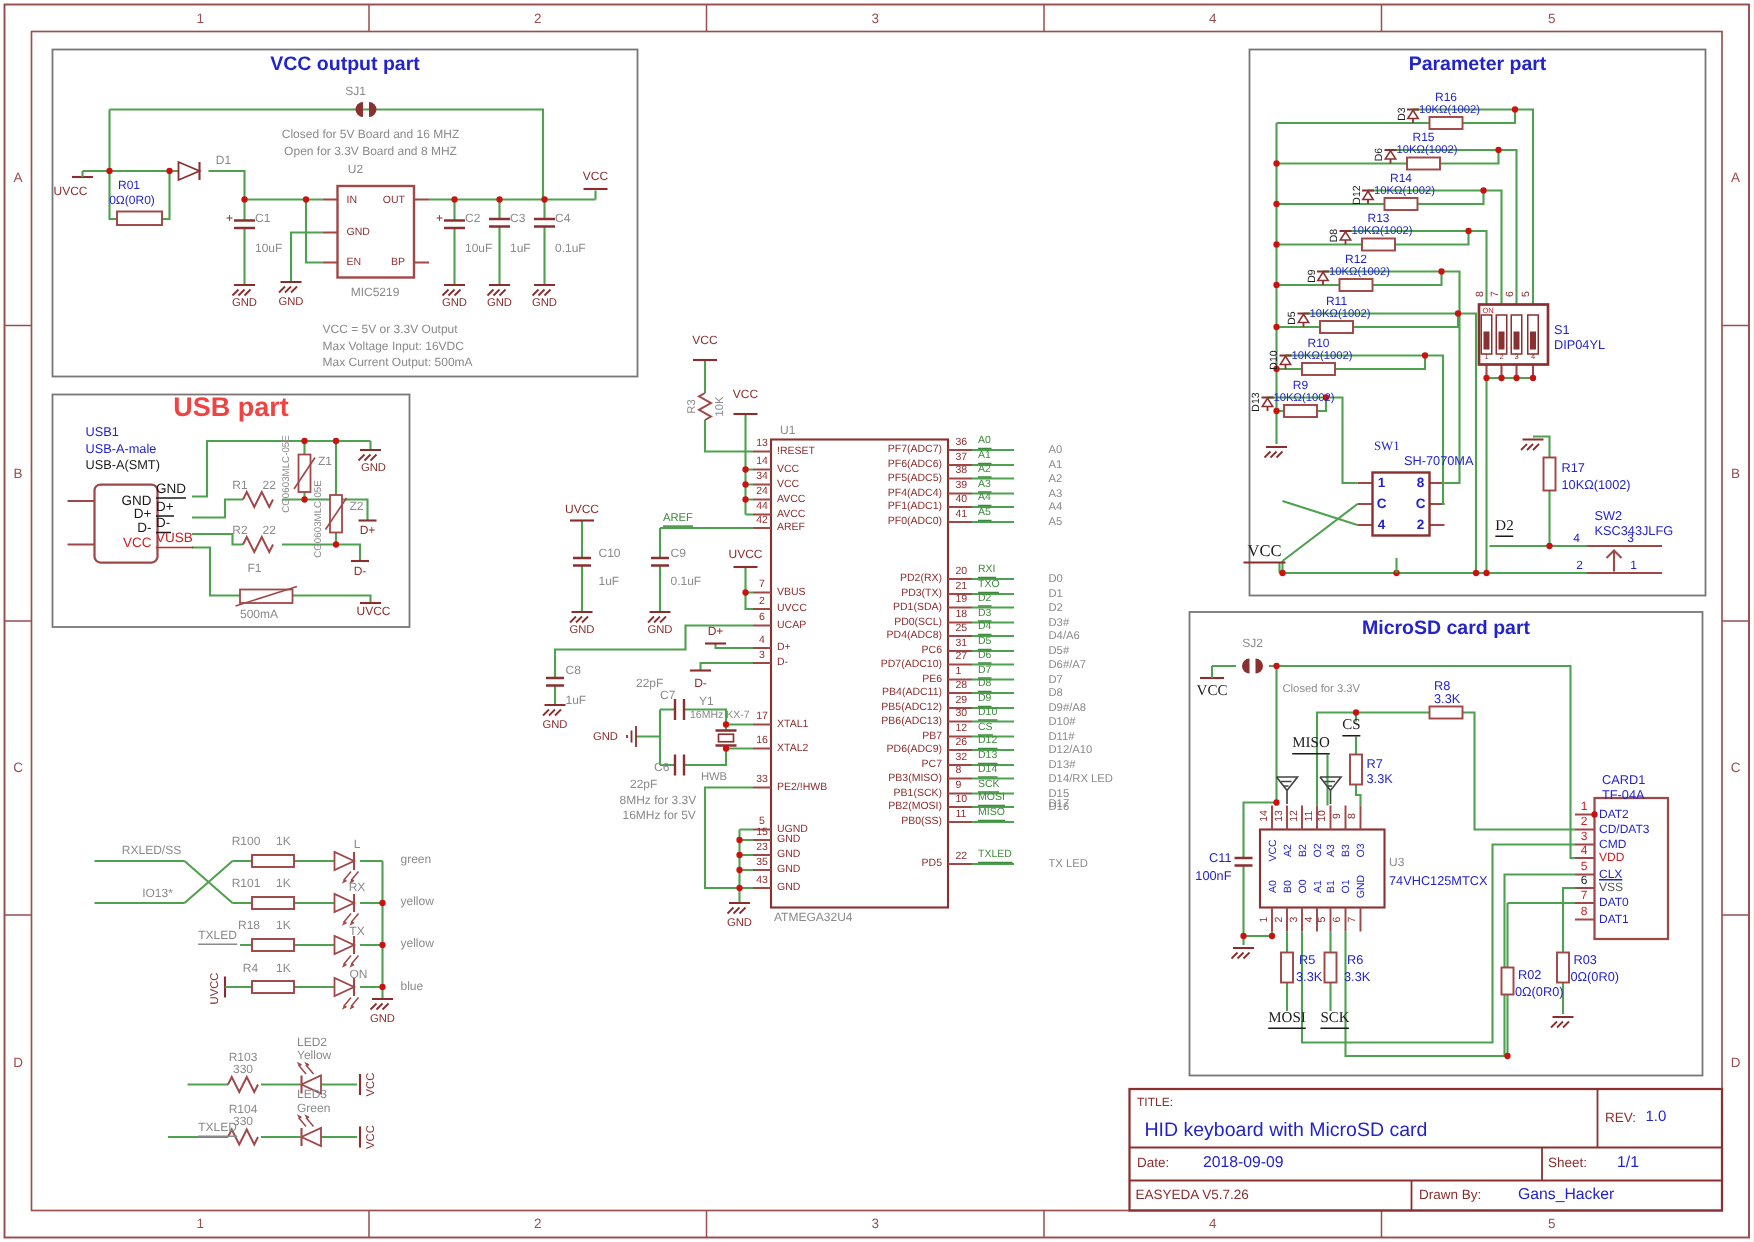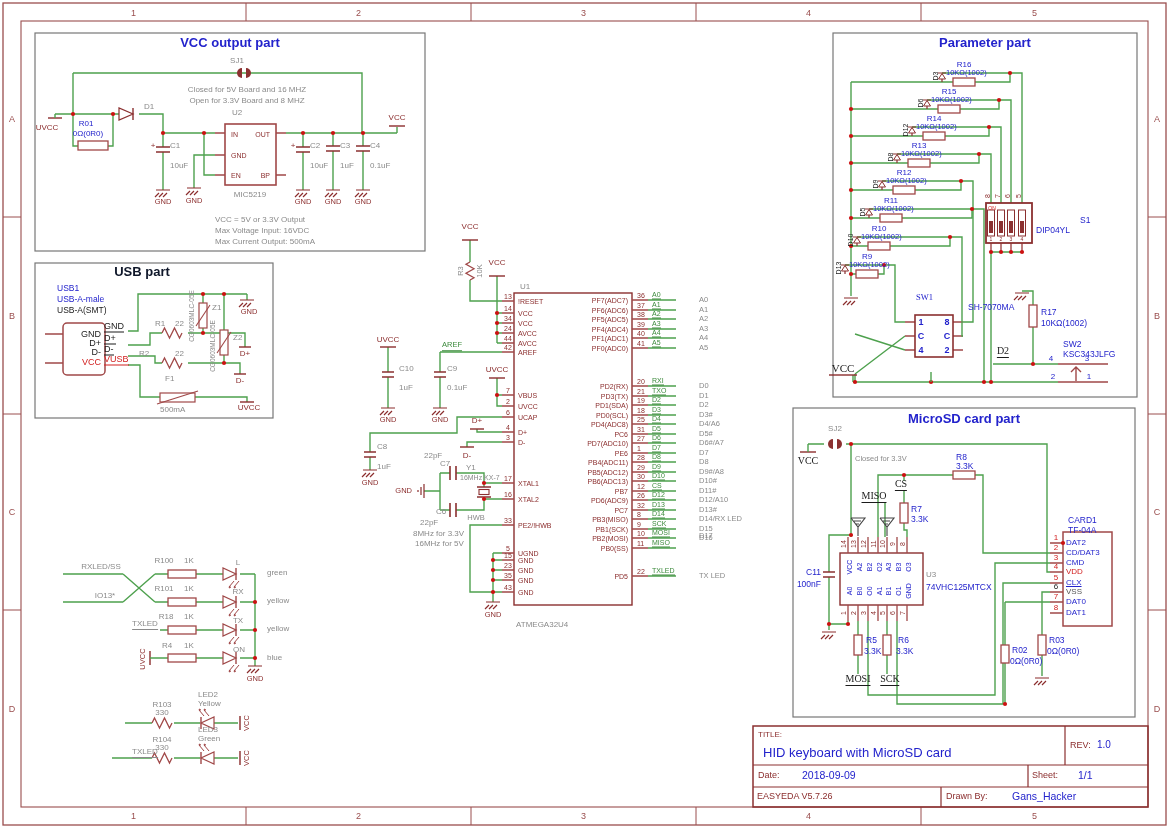--- a/index.html
+++ b/index.html
@@ -385,7 +385,7 @@
       <span class="lb al" style="left: 415px; top: 544px; color: rgb(138, 138, 138); font-size: 8px;">16MHz for 5V</span>
       <span class="lb" style="left: 476px; top: 518px; color: rgb(138, 138, 138); font-size: 7.5px;">HWB</span>
       <span class="lb" style="left: 493px; top: 615px; color: rgb(139, 45, 45); font-size: 7.5px;">GND</span>
-      <span class="lb al" style="left: 1080px; top: 220px; color: rgb(35, 35, 204); font-size: 8.5px;">S1</span>
+      <span class="lb al" style="left: 1036px; top: 220px; color: rgb(35, 35, 204); font-size: 8.5px;">S1</span>
       <span class="lb al" style="left: 1036px; top: 230px; color: rgb(35, 35, 204); font-size: 8.5px;">DIP04YL</span>
       <span class="lb al" style="left: 916px; top: 297px; color: rgb(35, 35, 204); font-size: 8.5px; font-family: Liberation Serif, serif;">SW1</span>
       <span class="lb al" style="left: 968px; top: 307px; color: rgb(35, 35, 204); font-size: 8.5px; text-align: center;">SH-7070MA</span>

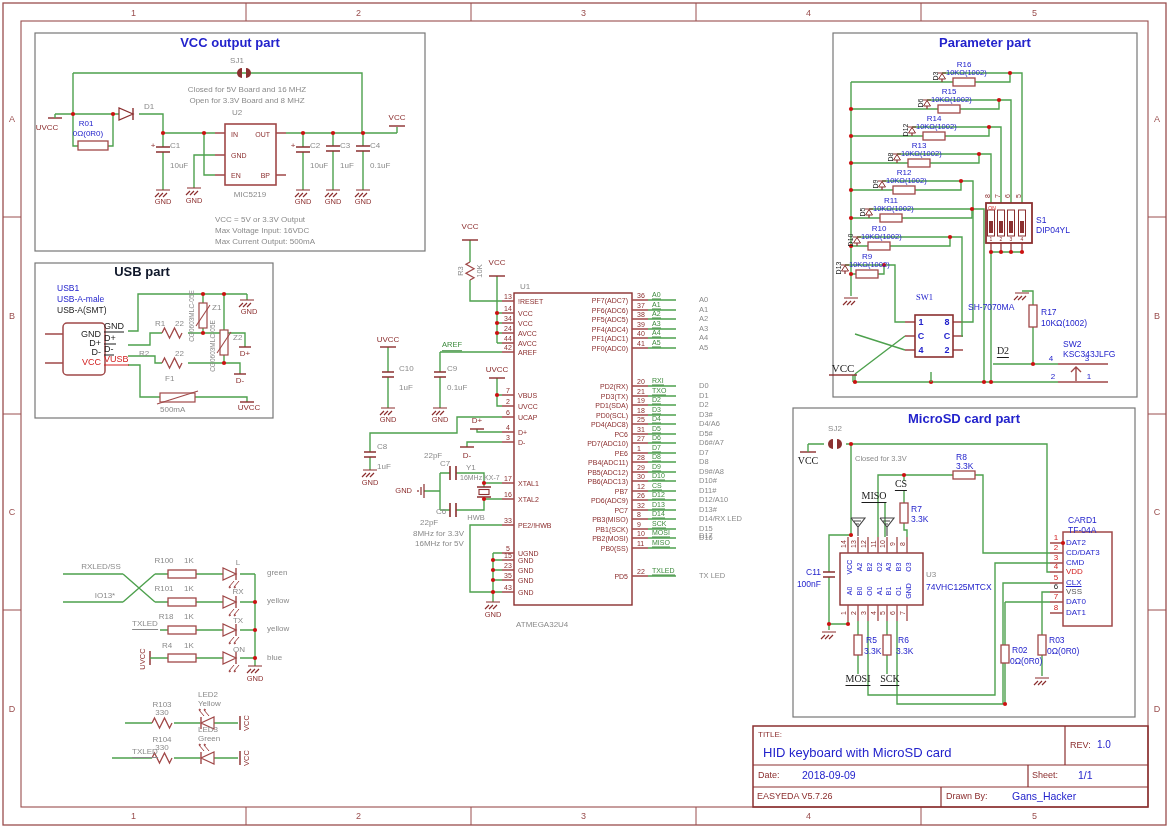--- a/index.html
+++ b/index.html
@@ -261,7 +261,7 @@
     </svg>
   <div id="labels">
       <span class="lb" style="left: 230px; top: 42px; color: rgb(35, 35, 204); font-size: 13px; font-weight: bold;">VCC output part</span>
-      <span class="lb" style="left: 142px; top: 271px; color: #0f172a; font-size: 13px; font-weight: bold;">USB part</span>
+      <span class="lb" style="left: 154px; top: 271px; color: #ef4444; font-size: 18px; font-weight: bold;">USB part</span>
       <span class="lb" style="left: 985px; top: 42px; color: rgb(35, 35, 204); font-size: 13px; font-weight: bold;">Parameter part</span>
       <span class="lb" style="left: 964px; top: 418px; color: rgb(35, 35, 204); font-size: 13px; font-weight: bold;">MicroSD card part</span>
       <span class="lb" style="left: 237px; top: 61px; color: rgb(138, 138, 138); font-size: 8px;">SJ1</span>

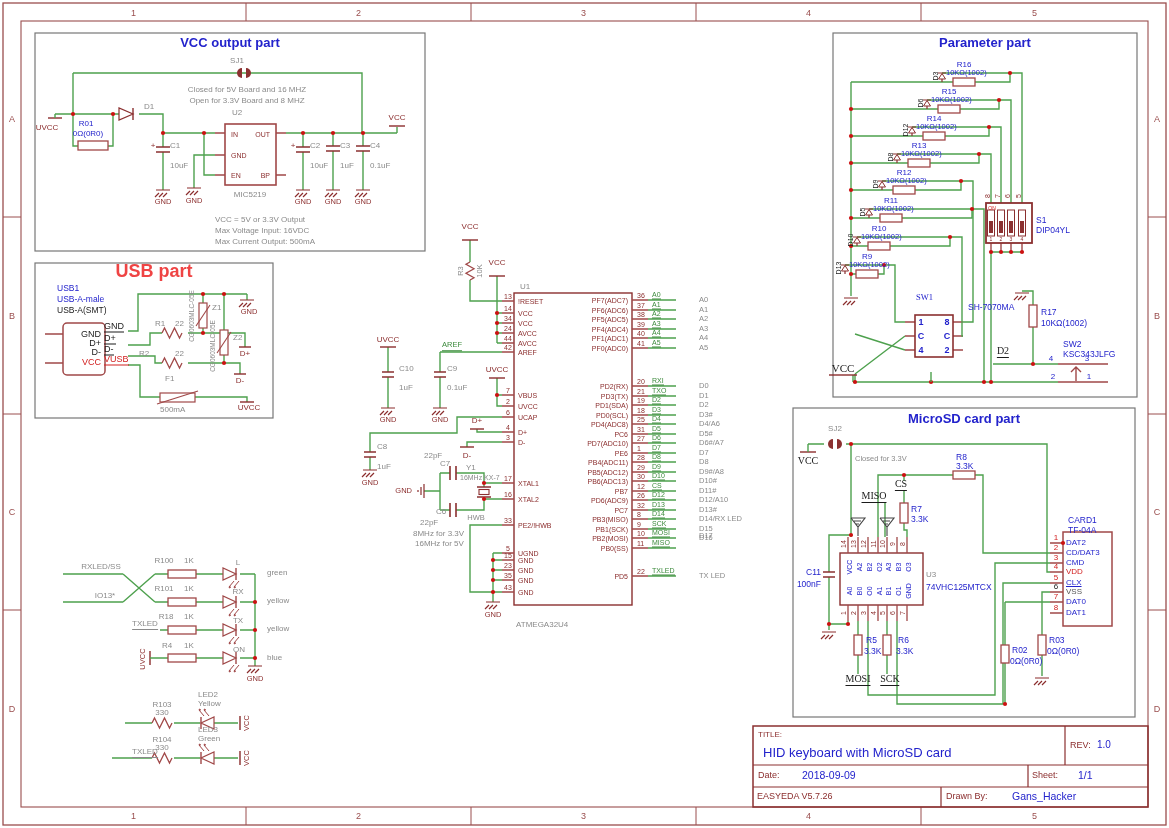--- a/index.html
+++ b/index.html
@@ -388,7 +388,7 @@
       <span class="lb al" style="left: 1036px; top: 220px; color: rgb(35, 35, 204); font-size: 8.5px;">S1</span>
       <span class="lb al" style="left: 1036px; top: 230px; color: rgb(35, 35, 204); font-size: 8.5px;">DIP04YL</span>
       <span class="lb al" style="left: 916px; top: 297px; color: rgb(35, 35, 204); font-size: 8.5px; font-family: Liberation Serif, serif;">SW1</span>
-      <span class="lb al" style="left: 968px; top: 307px; color: rgb(35, 35, 204); font-size: 8.5px; text-align: center;">SH-7070MA</span>
+      <span class="lb al" style="left: 936px; top: 307px; color: rgb(35, 35, 204); font-size: 8.5px; text-align: center;">SH-7070MA</span>
       <span class="lb" style="left: 921px; top: 322px; color: rgb(35, 35, 204); font-size: 9px; font-weight: bold;">1</span>
       <span class="lb" style="left: 921px; top: 336px; color: rgb(35, 35, 204); font-size: 9px; font-weight: bold;">C</span>
       <span class="lb" style="left: 921px; top: 350px; color: rgb(35, 35, 204); font-size: 9px; font-weight: bold;">4</span>

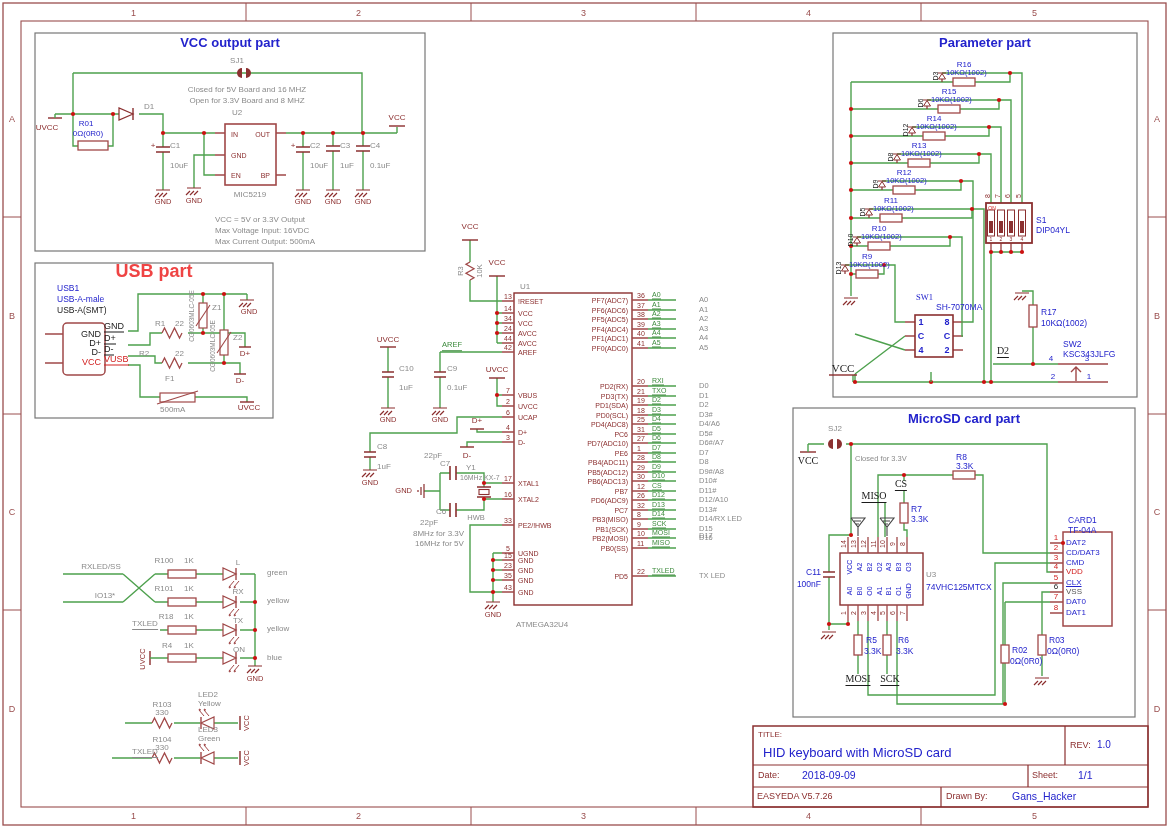--- a/index.html
+++ b/index.html
@@ -310,7 +310,7 @@
       <span class="lb al u" style="left: 104px; top: 360px; color: rgb(210, 32, 32); font-size: 9px;">VUSB</span>
       <span class="lb" style="left: 160px; top: 324px; color: rgb(138, 138, 138); font-size: 8px;">R1</span>
       <span class="lb al" style="left: 175px; top: 324px; color: rgb(138, 138, 138); font-size: 8px;">22</span>
-      <span class="lb" style="left: 144px; top: 354px; color: rgb(138, 138, 138); font-size: 8px;">R2</span>
+      <span class="lb" style="left: 160px; top: 354px; color: rgb(138, 138, 138); font-size: 8px;">R2</span>
       <span class="lb al" style="left: 175px; top: 354px; color: rgb(138, 138, 138); font-size: 8px;">22</span>
       <span class="lb al" style="left: 212px; top: 308px; color: rgb(138, 138, 138); font-size: 8px;">Z1</span>
       <span class="lb al" style="left: 233px; top: 338px; color: rgb(138, 138, 138); font-size: 8px;">Z2</span>

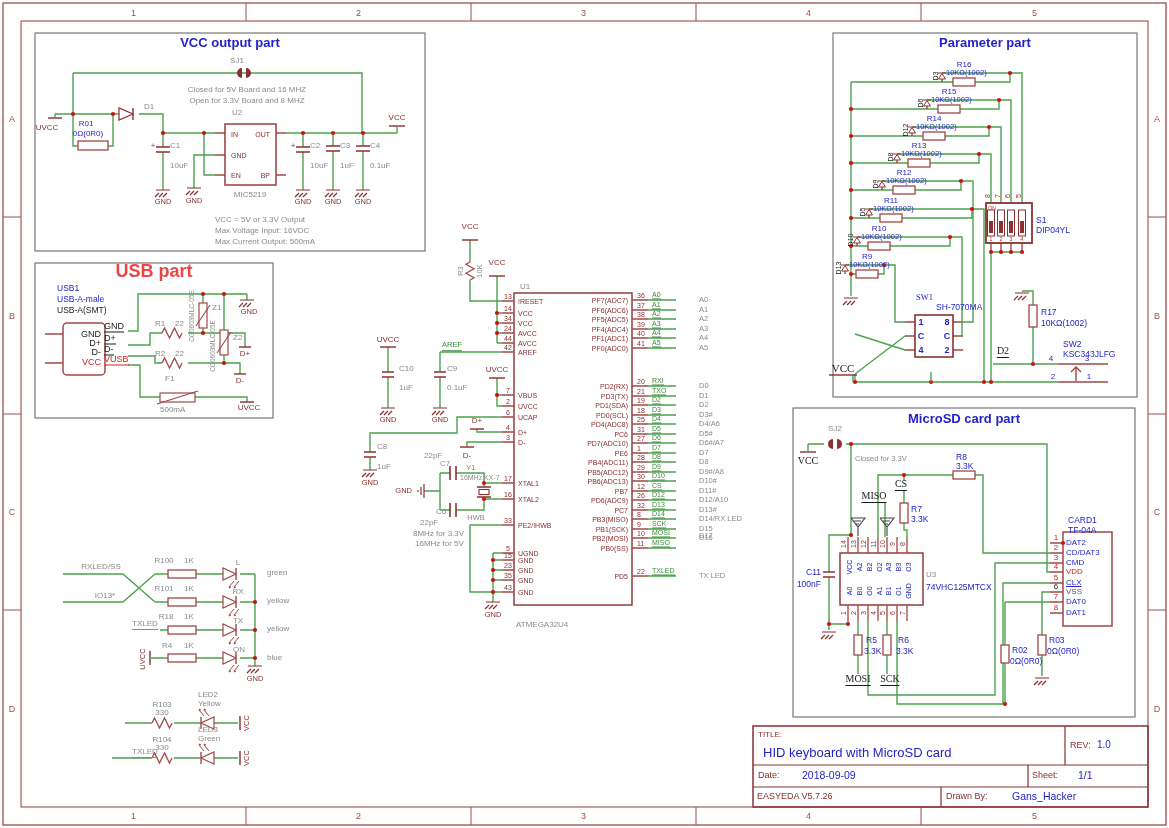--- a/index.html
+++ b/index.html
@@ -359,7 +359,7 @@
       <span class="lb rot" style="left: 461px; top: 271px; color: rgb(138, 138, 138); font-size: 7.5px;">R3</span>
       <span class="lb rot" style="left: 480px; top: 271px; color: rgb(138, 138, 138); font-size: 7.5px;">10K</span>
       <span class="lb al" style="left: 520px; top: 287px; color: rgb(138, 138, 138); font-size: 8px;">U1</span>
-      <span class="lb al" style="left: 516px; top: 612px; color: rgb(138, 138, 138); font-size: 8px; margin-top: 13px;">ATMEGA32U4</span>
+      <span class="lb al" style="left: 516px; top: 612px; color: rgb(138, 138, 138); font-size: 8px;">ATMEGA32U4</span>
       <span class="lb" style="left: 388px; top: 340px; color: rgb(139, 45, 45); font-size: 8px;">UVCC</span>
       <span class="lb al" style="left: 399px; top: 369px; color: rgb(138, 138, 138); font-size: 8px;">C10</span>
       <span class="lb al" style="left: 399px; top: 388px; color: rgb(138, 138, 138); font-size: 8px;">1uF</span>

